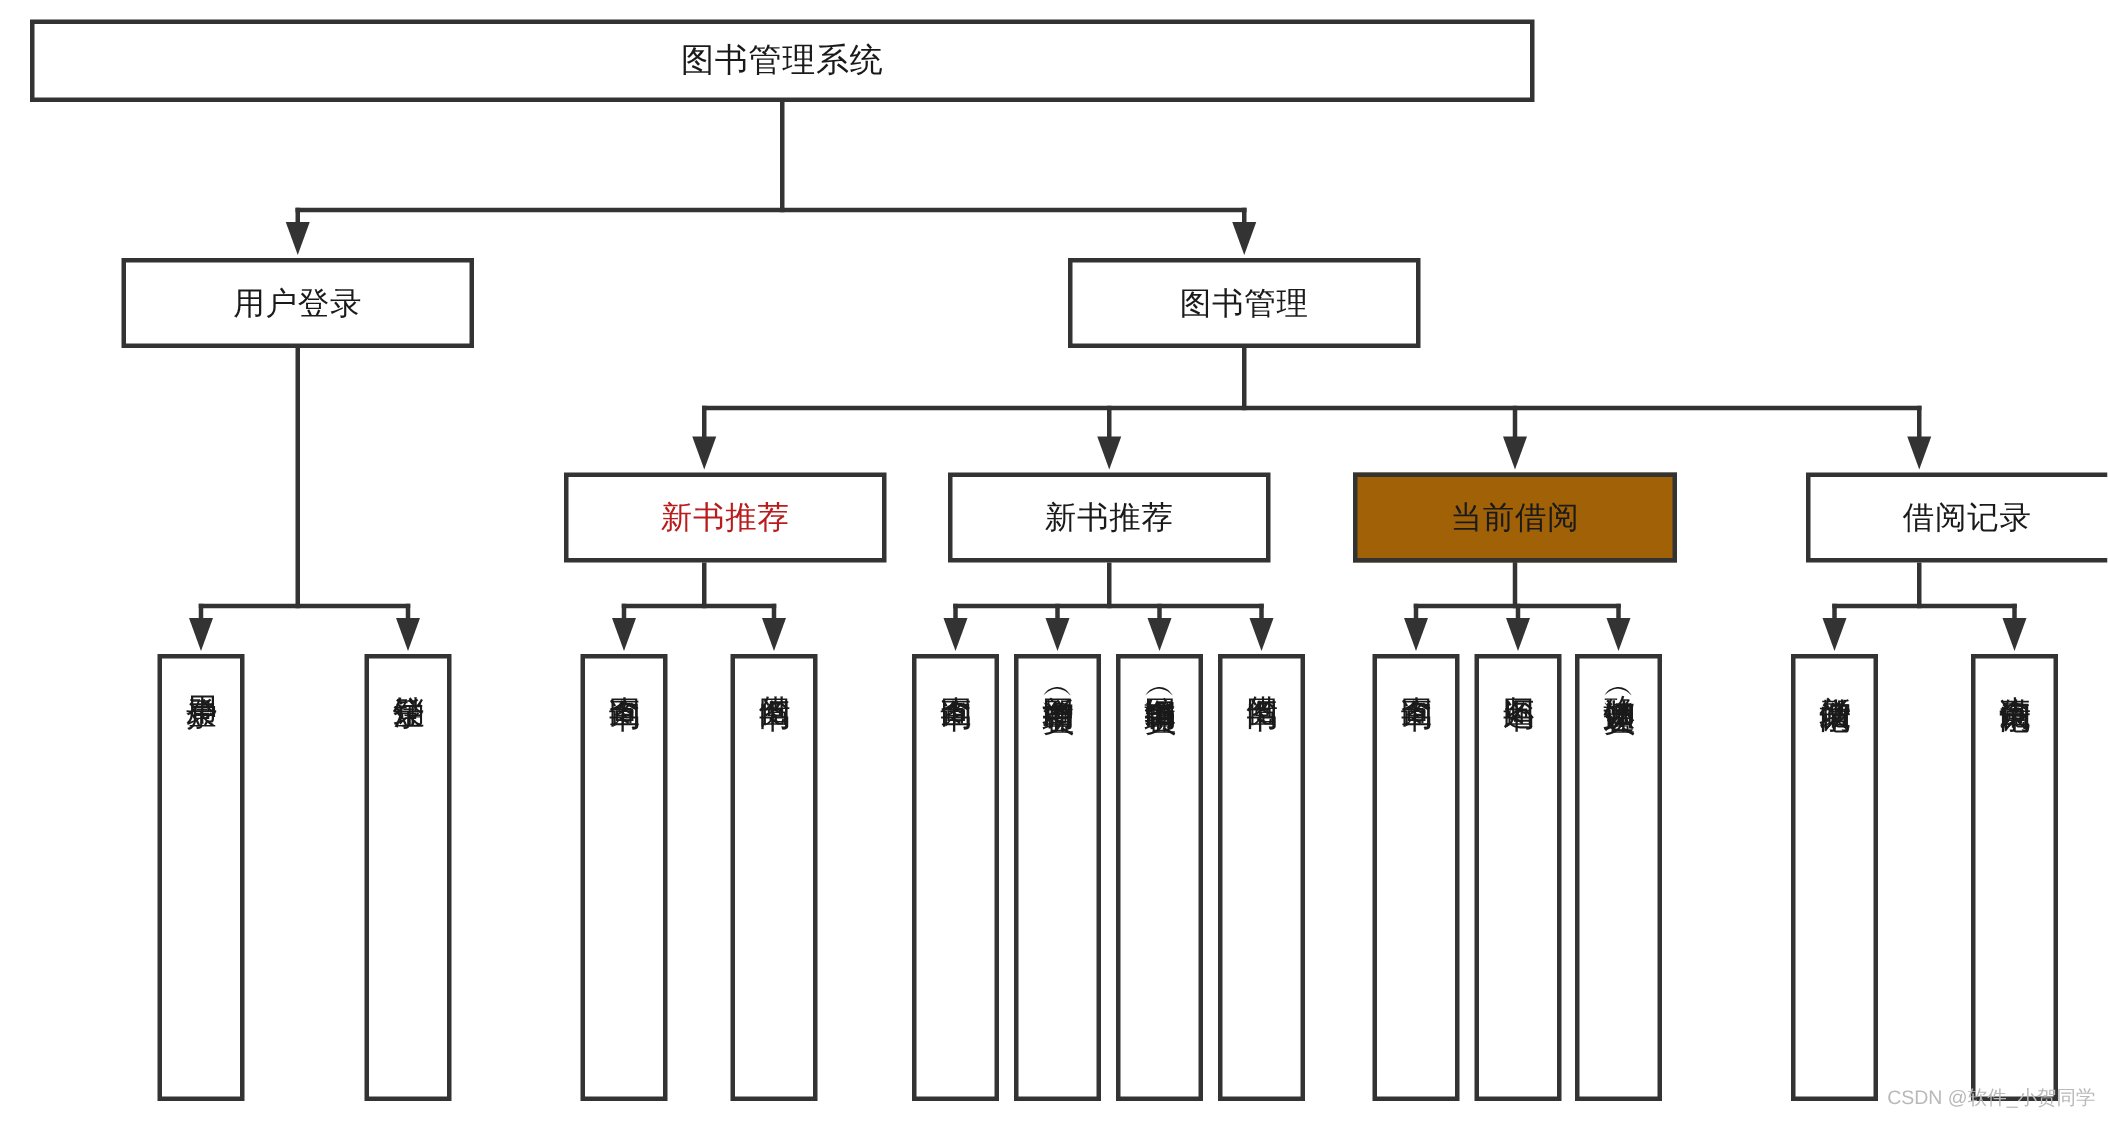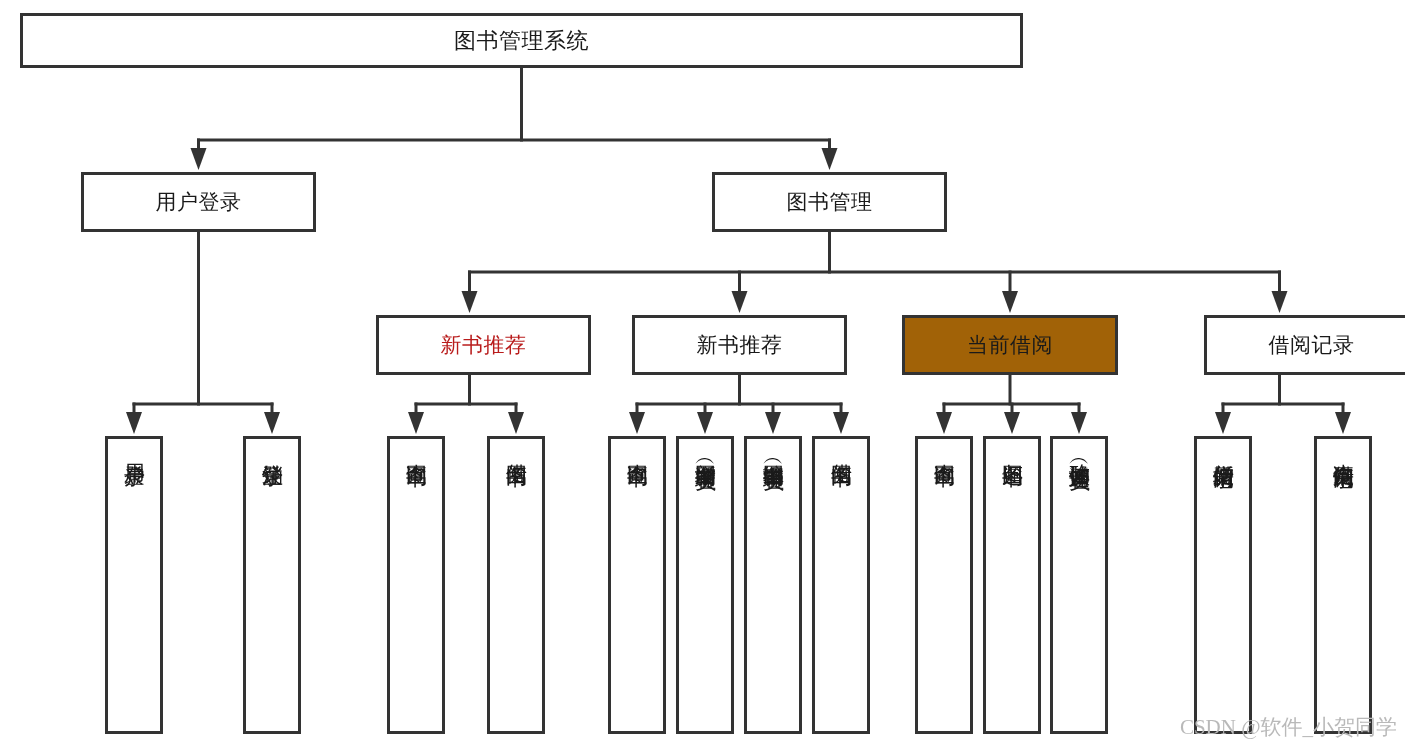--- a/index.html
+++ b/index.html
@@ -66,9 +66,9 @@
     position: absolute;
     right: 8px;
     bottom: 6px;
-    font-size: 21px;
+    font-size: 13px;
     color: #b9b9b9;
-    font-family: Liberation Serif, serif;
+    font-family: Liberation Sans, sans-serif;
     white-space: nowrap;
     user-select: none;
   }

